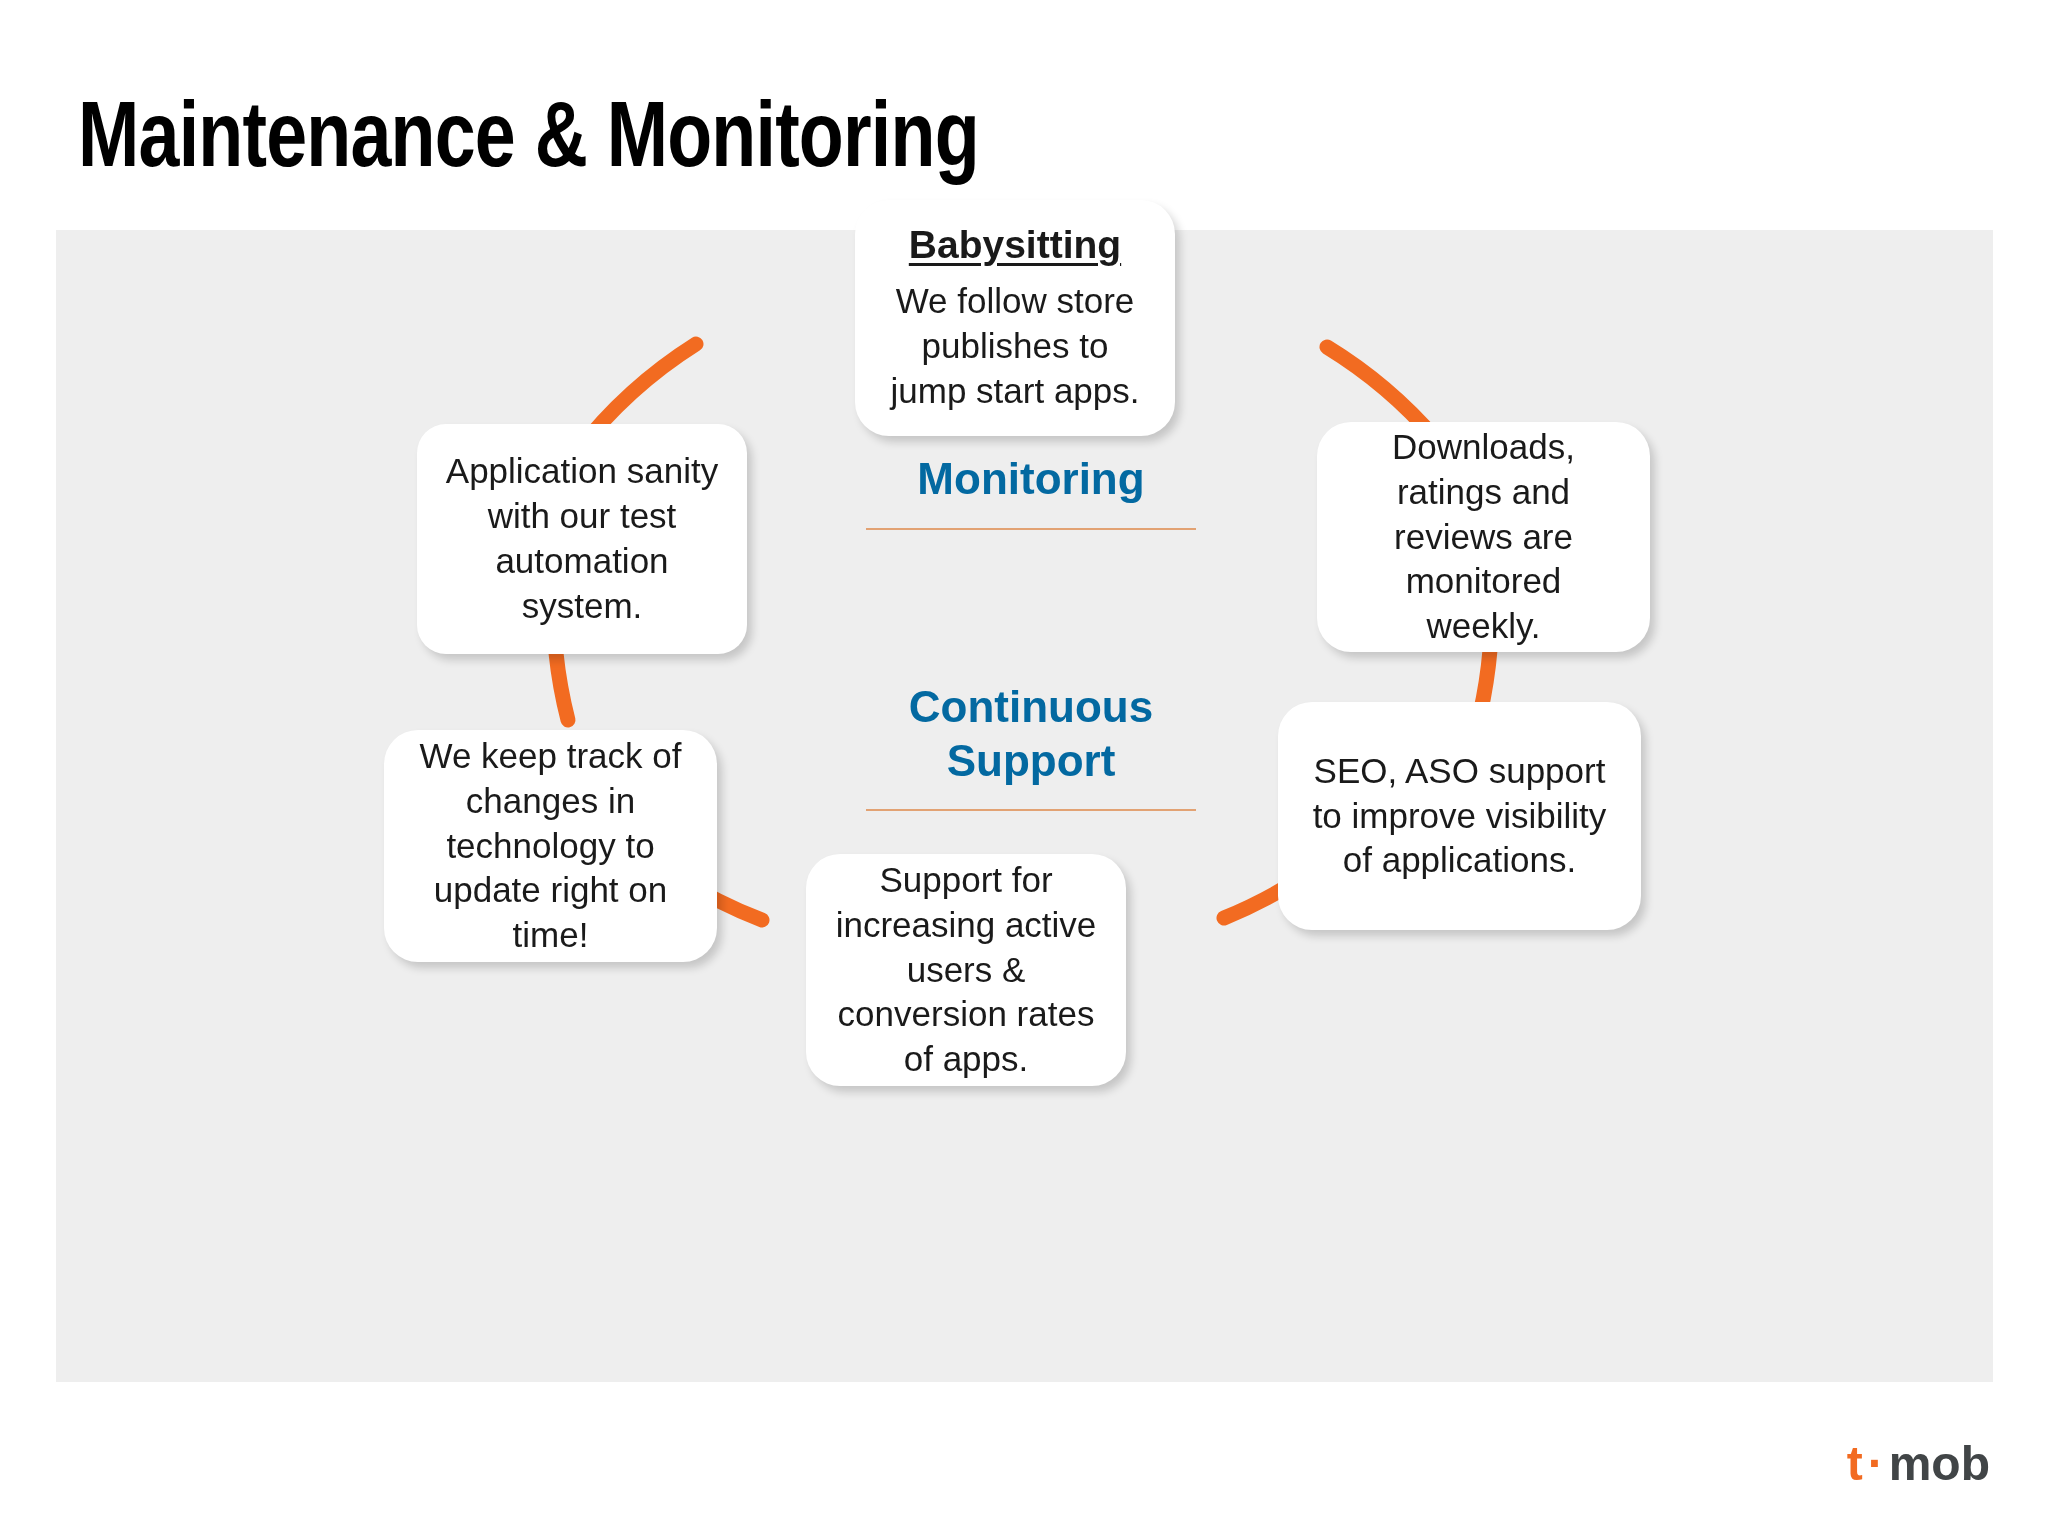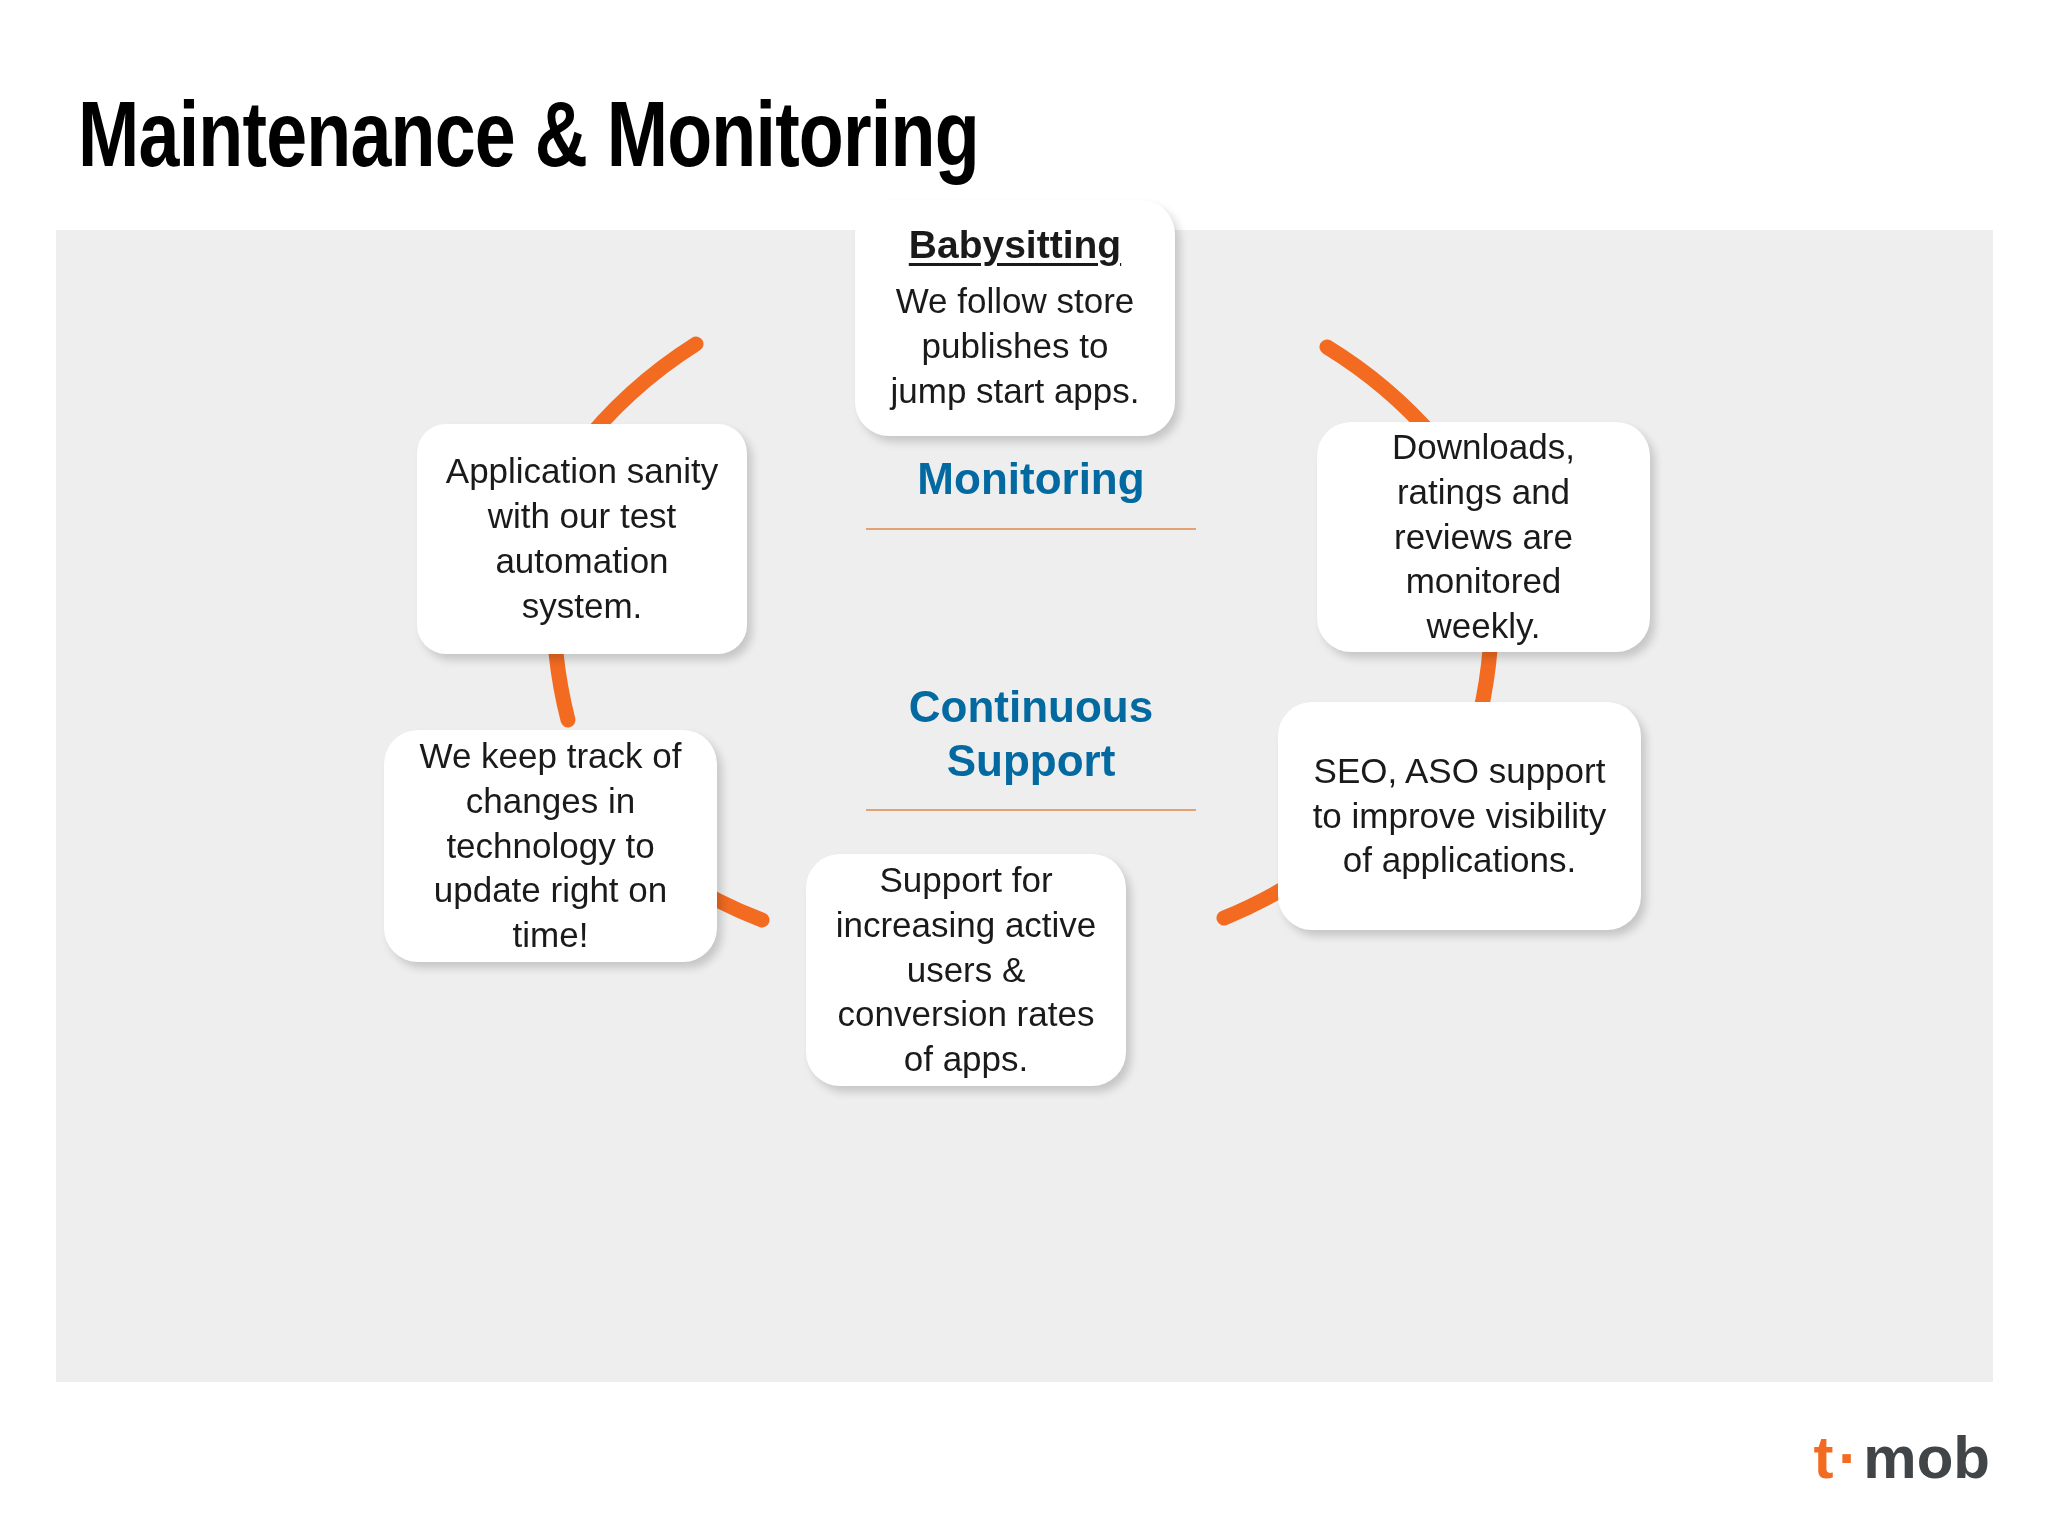--- a/index.html
+++ b/index.html
@@ -116,7 +116,7 @@
     position: absolute;
     right: 58px;
     bottom: 48px;
-    font-size: 60px;
+    font-size: 48px;
     font-weight: bold;
     letter-spacing: 0px;
     line-height: 1;

